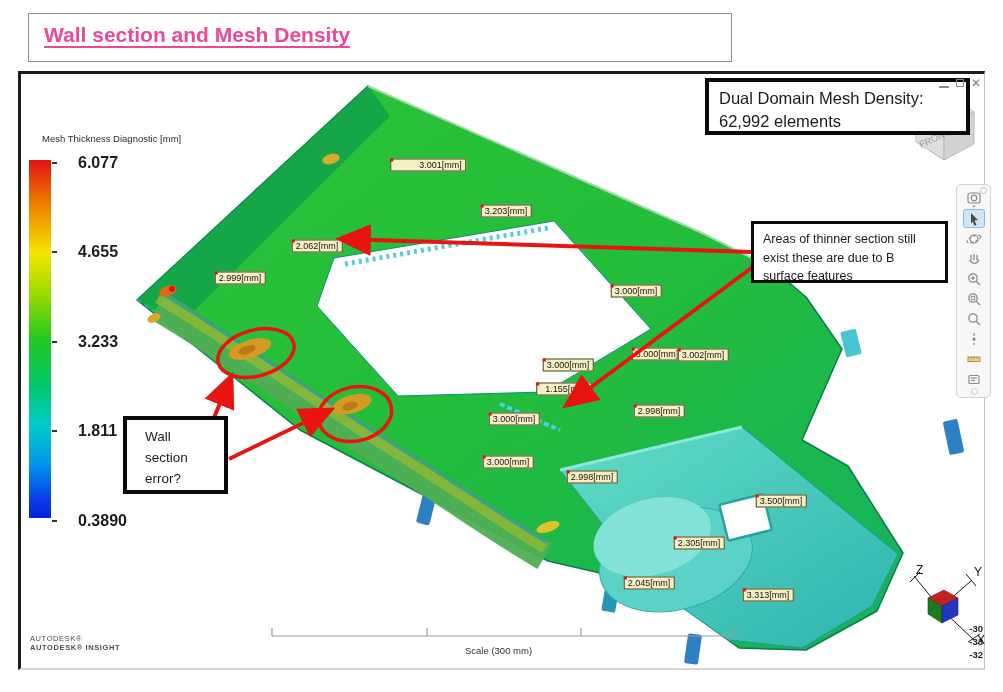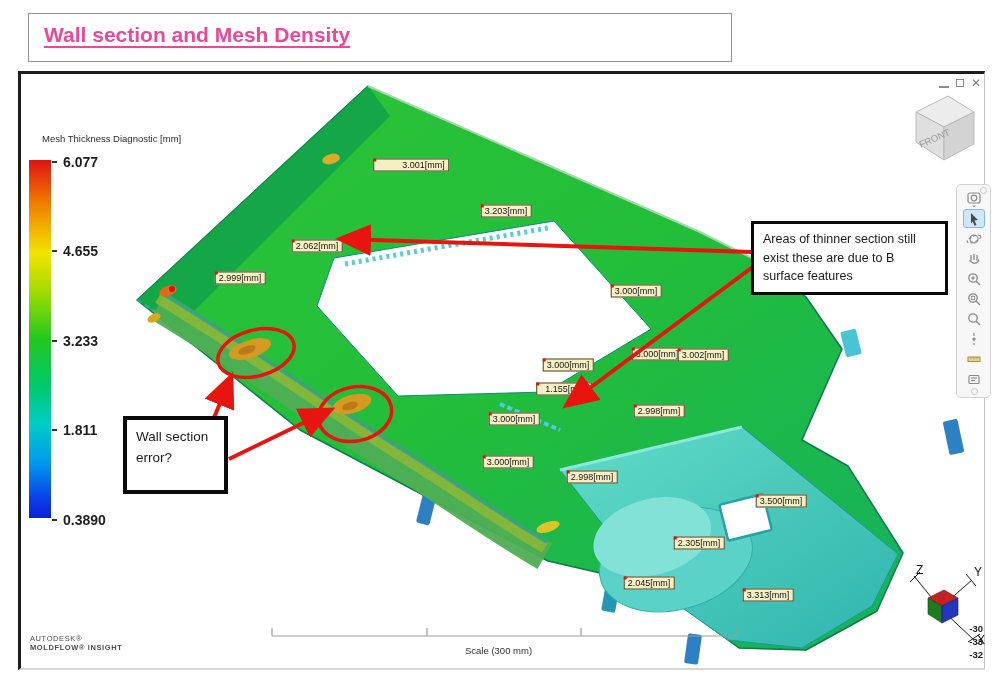--- a/index.html
+++ b/index.html
@@ -276,6 +276,10 @@
     <text x="23" y="62" font-size="9.5" fill="#9a9a9a" transform="rotate(-24 23 62)" font-family="Liberation Sans, sans-serif">FRONT</text>
   </svg>
 
+  <div class="note-box note-mesh">
+    <div>Dual Domain Mesh Density:</div>
+    <div>62,992 elements</div>
+  </div>
 
   <div class="note-box note-thin">
     <span>Areas of thinner section still exist these are due to B surface features</span>

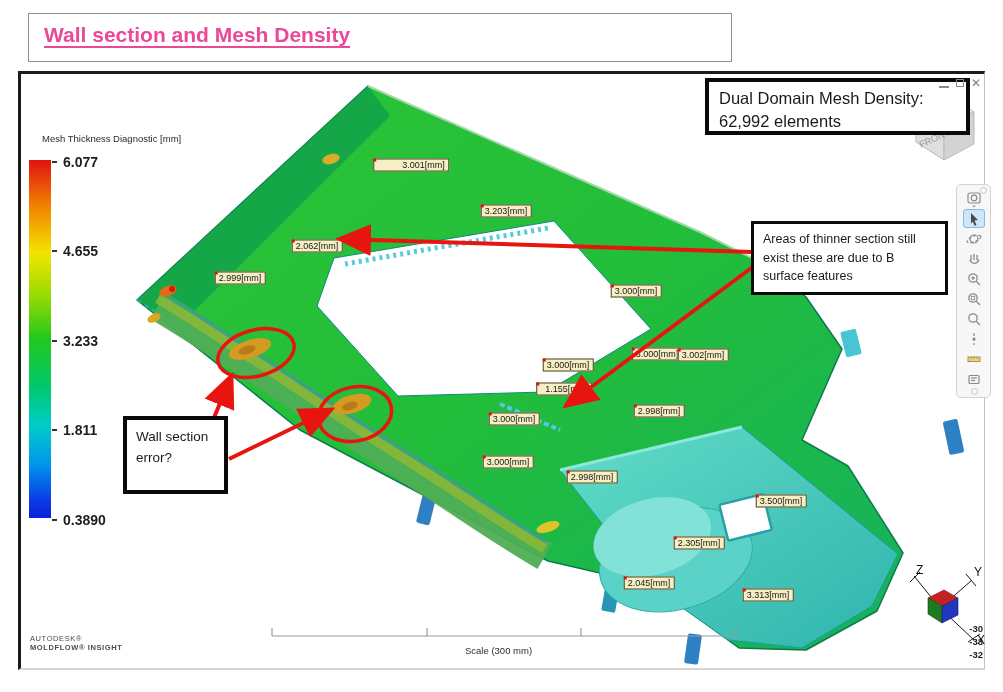--- a/index.html
+++ b/index.html
@@ -24,8 +24,8 @@
   .legend-bar{position:absolute;left:29px;top:160px;width:22px;height:358px;z-index:10;
     background:linear-gradient(to bottom,#e01212 0%,#f07c00 12%,#f2e400 26%,#9fdc00 37%,
                #22c81e 50%,#00c86a 63%,#00cdc8 74%,#0096ec 85%,#0a3ce6 95%,#0a20d8 100%);}
-  .ltick{position:absolute;display:flex;align-items:center;gap:6px;z-index:11;
-         font-size:14px;font-weight:bold;color:#1d1d1d;}
+  .ltick{position:absolute;display:flex;align-items:center;gap:21px;z-index:11;
+         font-size:16px;font-weight:bold;color:#1d1d1d;}
   .ltick .dash{width:5px;height:2px;background:#333;}
 
   

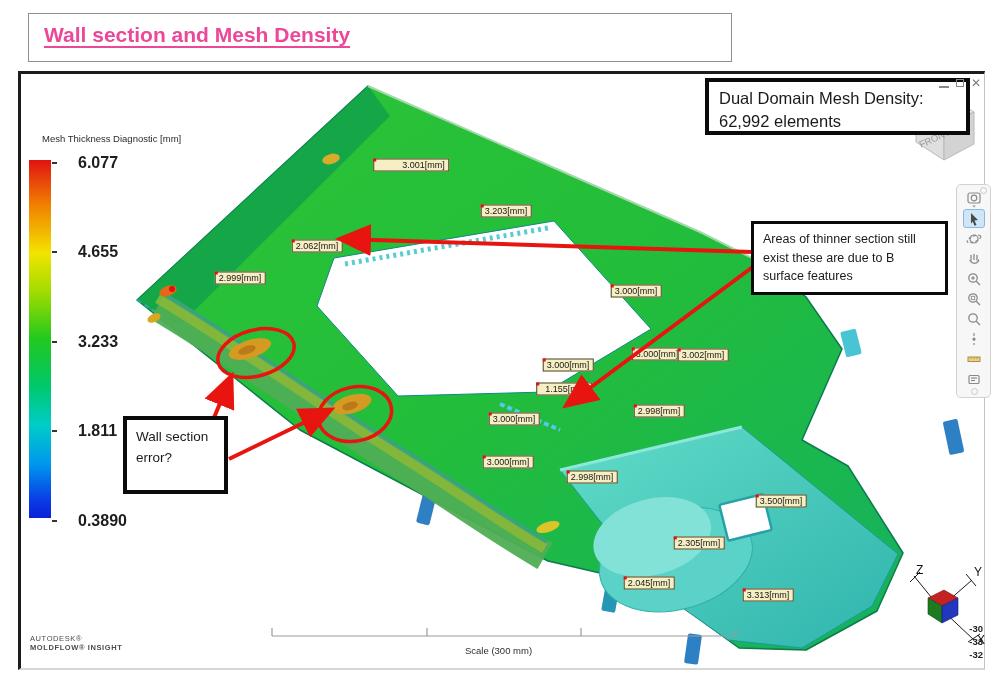--- a/index.html
+++ b/index.html
@@ -165,7 +165,7 @@
 
   <div class="measure-layer">
 
-      <div class="mlabel" style="left: 411px; top: 165px; padding-left: 28px;">
+      <div class="mlabel" style="left: 428px; top: 165px; padding-left: 28px;">
         <span class="dot"></span>
         <span>3.001[mm]</span>
       </div>

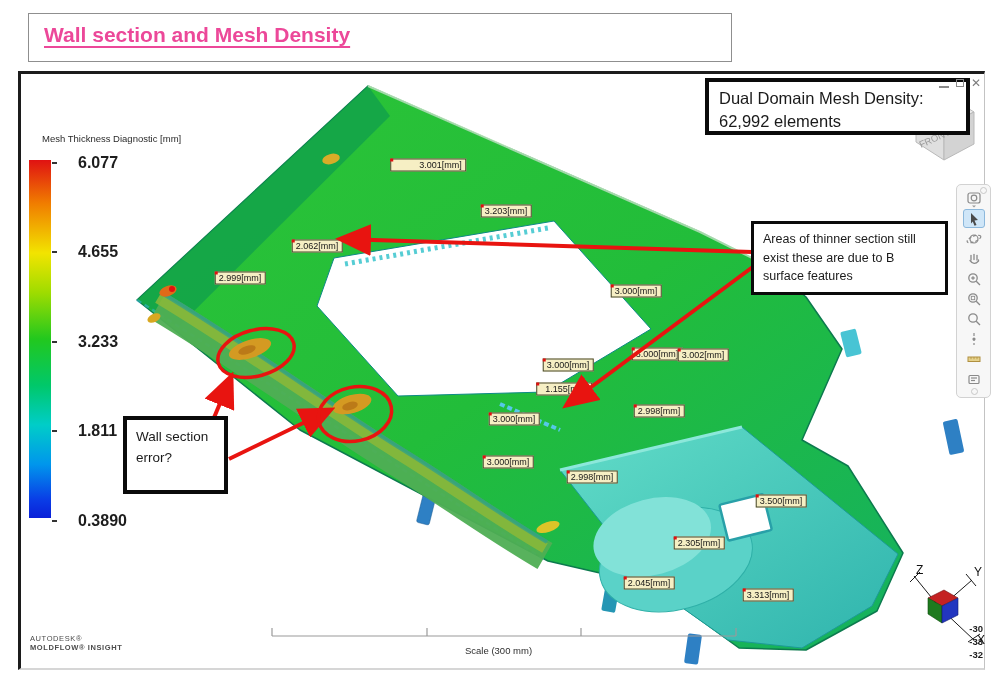--- a/index.html
+++ b/index.html
@@ -37,7 +37,7 @@
   
   .note-box{position:absolute;background:#fff;border:4px solid #0a0a0a;color:#1a1a1a;z-index:40;box-sizing:border-box;}
   .note-mesh{left:705px;top:78px;width:265px;height:57px;padding:5px 10px;font-size:16.5px;line-height:23px;z-index:60;}
-  .note-thin{left:751px;top:221px;width:197px;height:74px;padding:6px 9px;font-size:12.5px;line-height:18.5px;border-width:3px;}
+  .note-thin{left:751px;top:221px;width:197px;height:62px;padding:6px 9px;font-size:12.5px;line-height:18.5px;border-width:3px;}
   .note-wall{left:123px;top:416px;width:105px;height:78px;padding:6px 9px;font-size:13.5px;line-height:21px;}
 
   

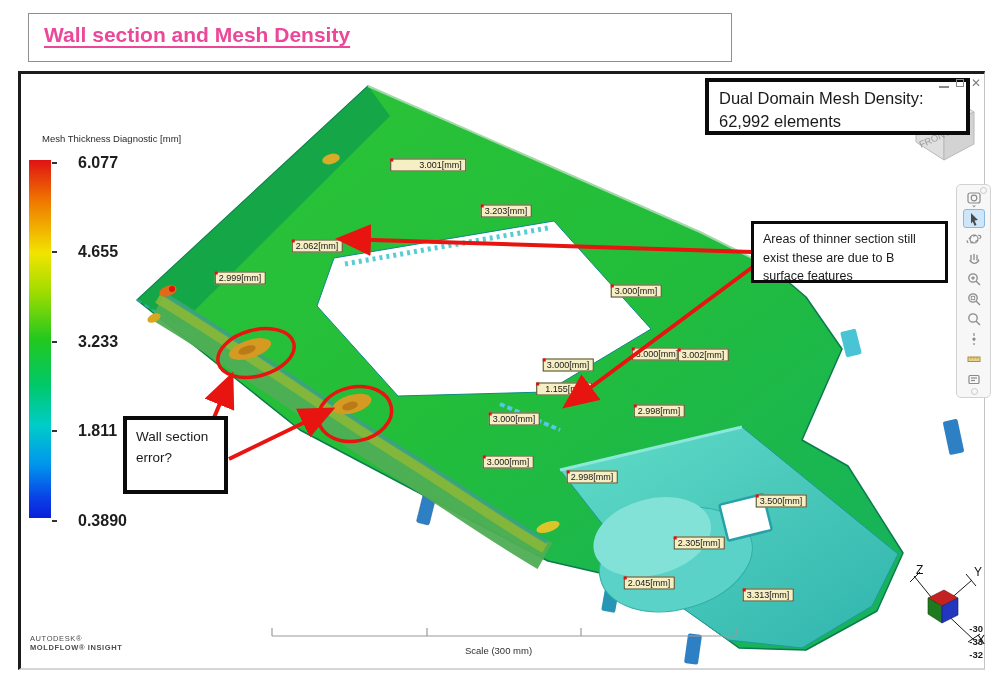--- a/index.html
+++ b/index.html
@@ -38,7 +38,7 @@
   .note-box{position:absolute;background:#fff;border:4px solid #0a0a0a;color:#1a1a1a;z-index:40;box-sizing:border-box;}
   .note-mesh{left:705px;top:78px;width:265px;height:57px;padding:5px 10px;font-size:16.5px;line-height:23px;z-index:60;}
   .note-thin{left:751px;top:221px;width:197px;height:62px;padding:6px 9px;font-size:12.5px;line-height:18.5px;border-width:3px;}
-  .note-wall{left:123px;top:416px;width:105px;height:78px;padding:6px 9px;font-size:13.5px;line-height:21px;}
+  .note-wall{left:123px;top:416px;width:105px;height:78px;padding:6px 18px;font-size:13.5px;line-height:21px;}
 
   
   .viewcube{position:absolute;left:898px;top:86px;z-index:50;}

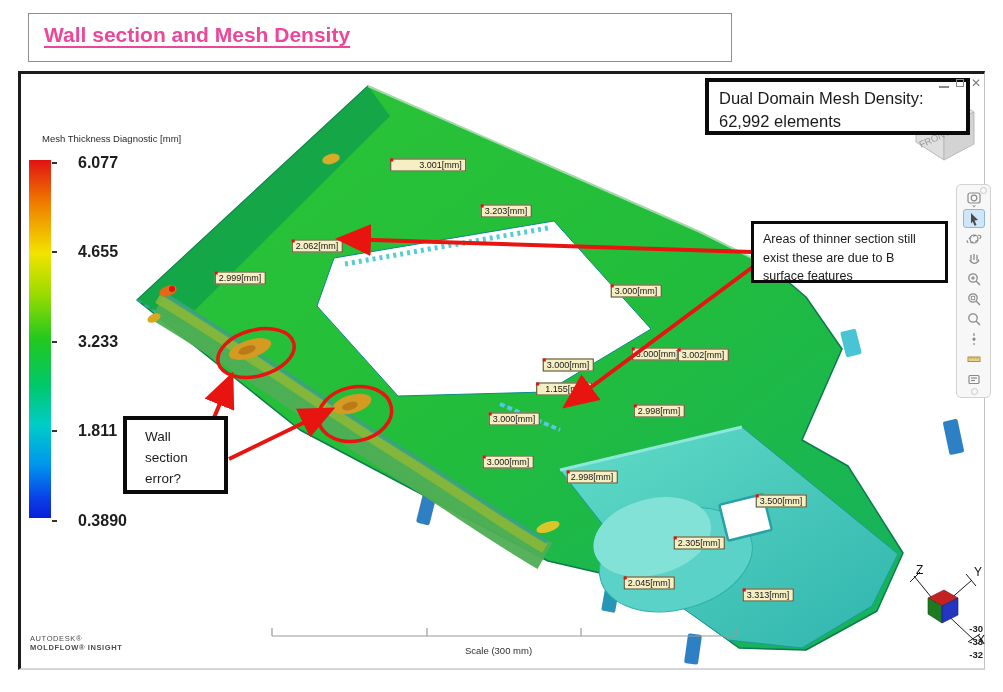--- a/index.html
+++ b/index.html
@@ -397,7 +397,7 @@
 
   <div class="logo">
     <div>AUTODESK®</div>
-    <div style="font-weight:bold;">MOLDFLOW® INSIGHT</div>
+    <div style="font-weight:bold;">AUTODESK® INSIGHT</div>
   </div>
 
   <div class="coords">

